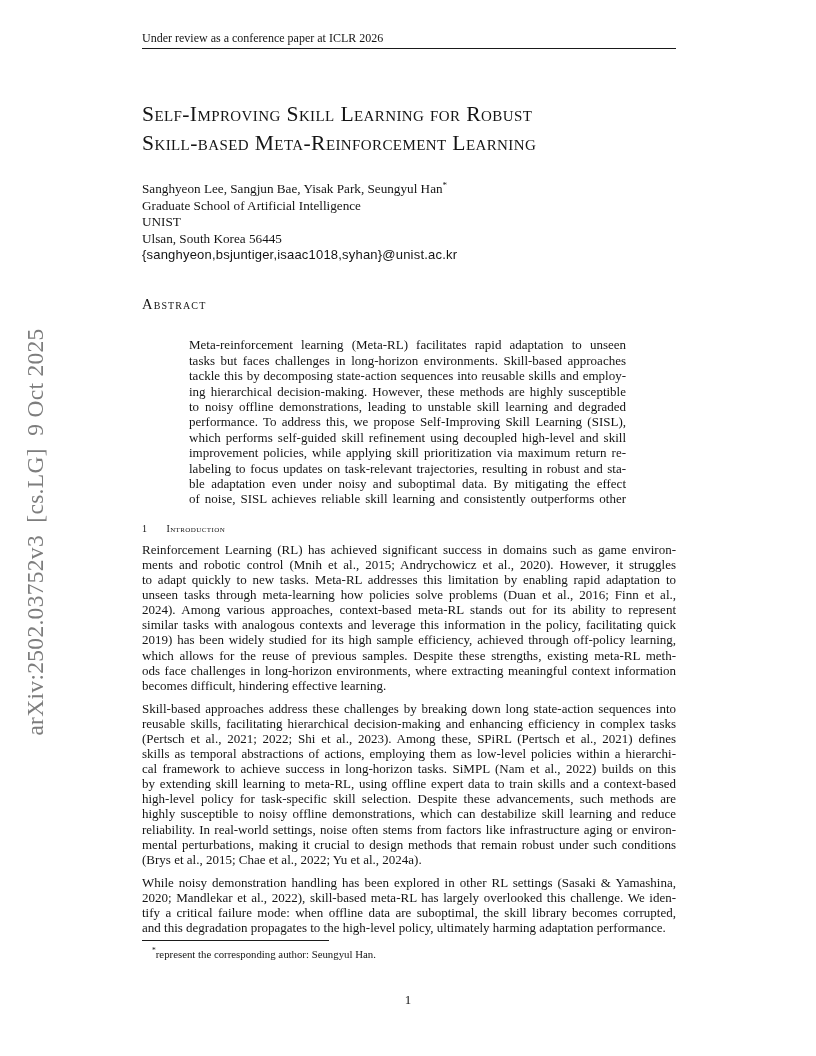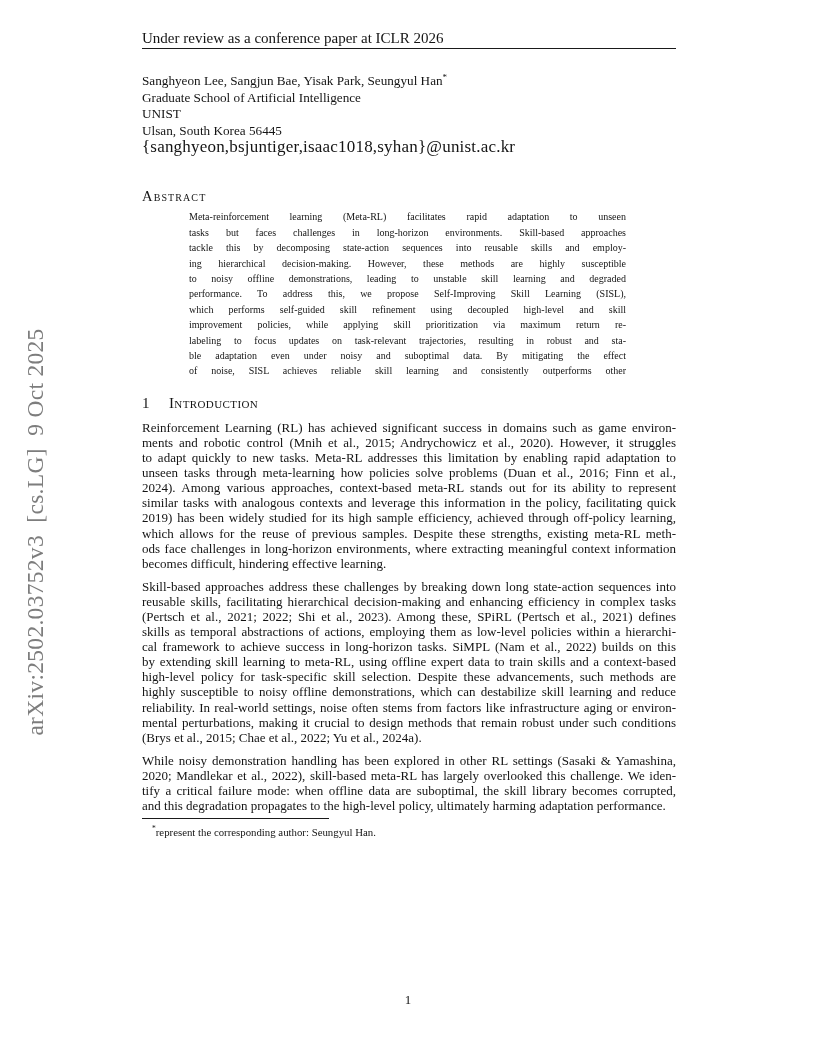--- a/index.html
+++ b/index.html
@@ -22,7 +22,7 @@
   }
   
   .header { margin-top: 31px; }
-  .header-text { font-size: 15px; line-height: 14px; }
+  .header-text { font-size: 12px; line-height: 14px; }
   .header-rule { border-top: 1.2px solid #1a1a1a; margin-top: 3px; }
   
   .title {

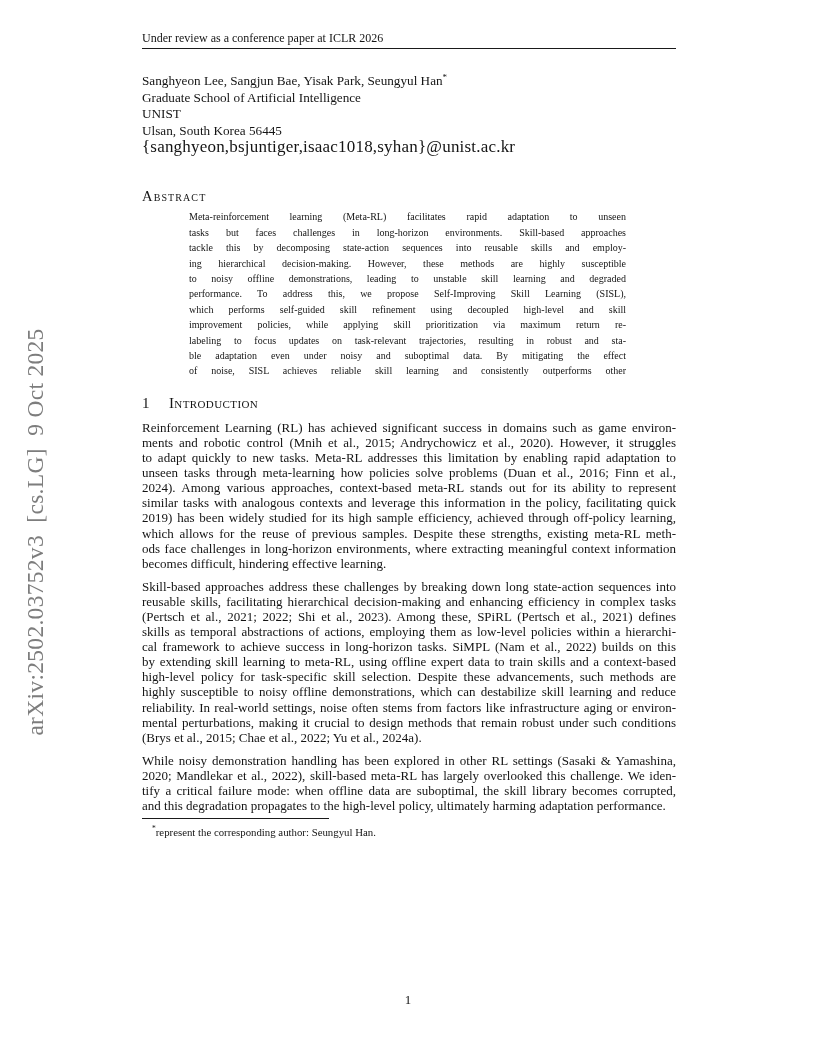--- a/index.html
+++ b/index.html
@@ -108,6 +108,7 @@
       <div class="header-rule"></div>
     </div>
 
+    <h1 class="title"><span>Self-Improving Skill Learning for Robust</span><br><span>Skill-based Meta-Reinforcement Learning</span></h1>
 
     <div class="authors">
       <div class="author-names"><span>Sanghyeon Lee, Sangjun Bae, Yisak Park, Seungyul Han</span><sup>*</sup></div>

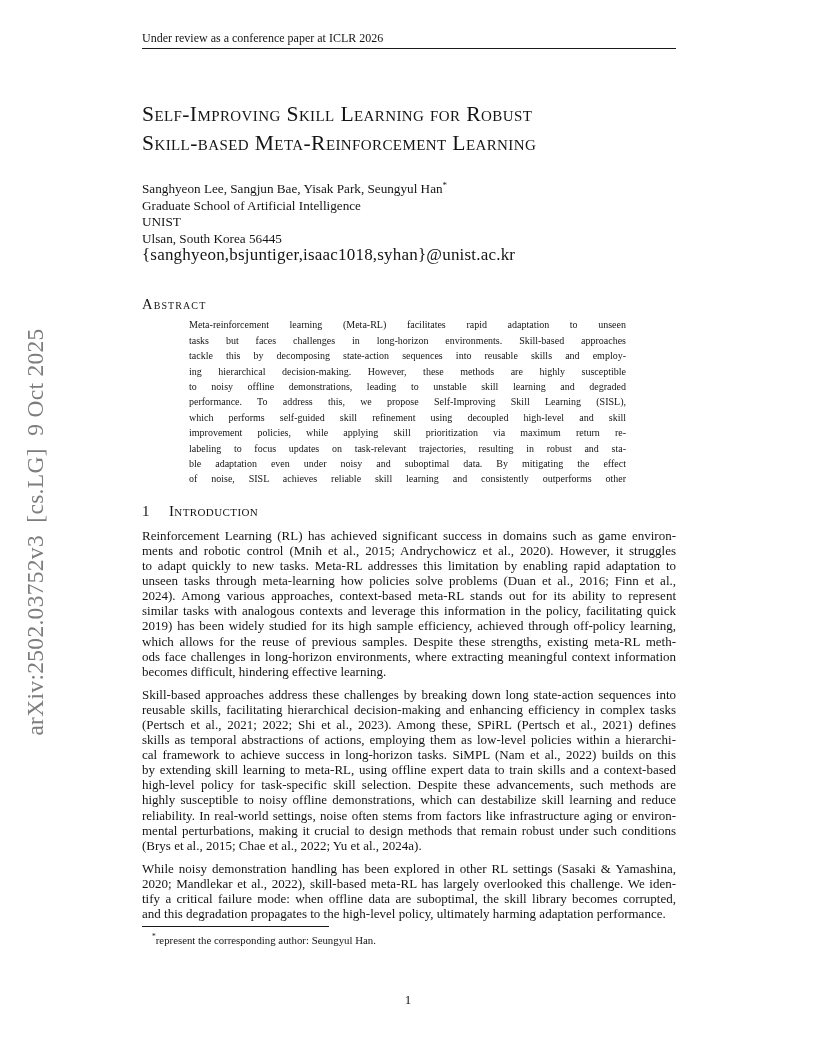--- a/index.html
+++ b/index.html
@@ -37,7 +37,7 @@
   .authors { margin-top: 20px; font-size: 13.2px; line-height: 16.4px; }
   .author-names { font-weight: normal; }
   .author-names sup { font-size: 9px; }
-  .email { font-family: Liberation Serif, serif; font-size: 17px; letter-spacing: 0.2px; }
+  .email { font-family: Liberation Sans, sans-serif; font-size: 13px; letter-spacing: 0.2px; }
   
   .abstract-heading {
     margin-top: 33px;

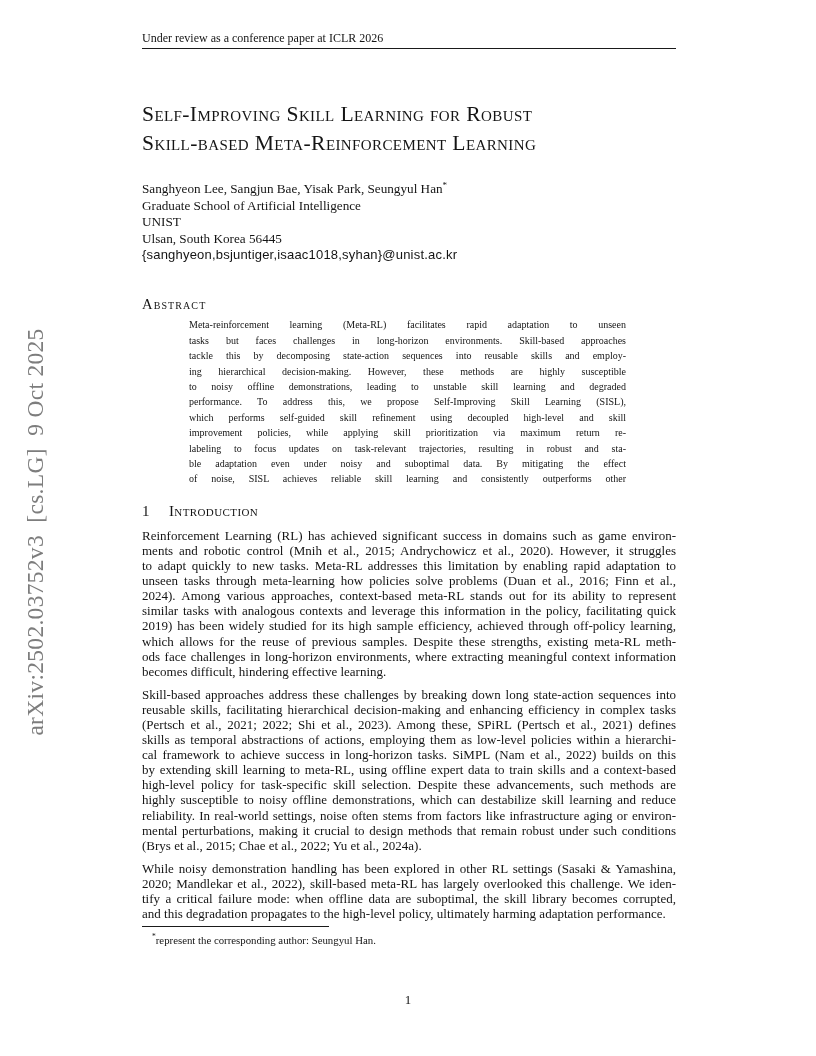--- a/index.html
+++ b/index.html
@@ -47,10 +47,10 @@
     letter-spacing: 1.1px;
   }
   .abstract-body {
-    margin-top: 4px;
+    margin-top: 24px;
     margin-left: 47px;
     width: 437px;
-    font-size: 10px;
+    font-size: 13px;
     line-height: 15.4px;
   }
   

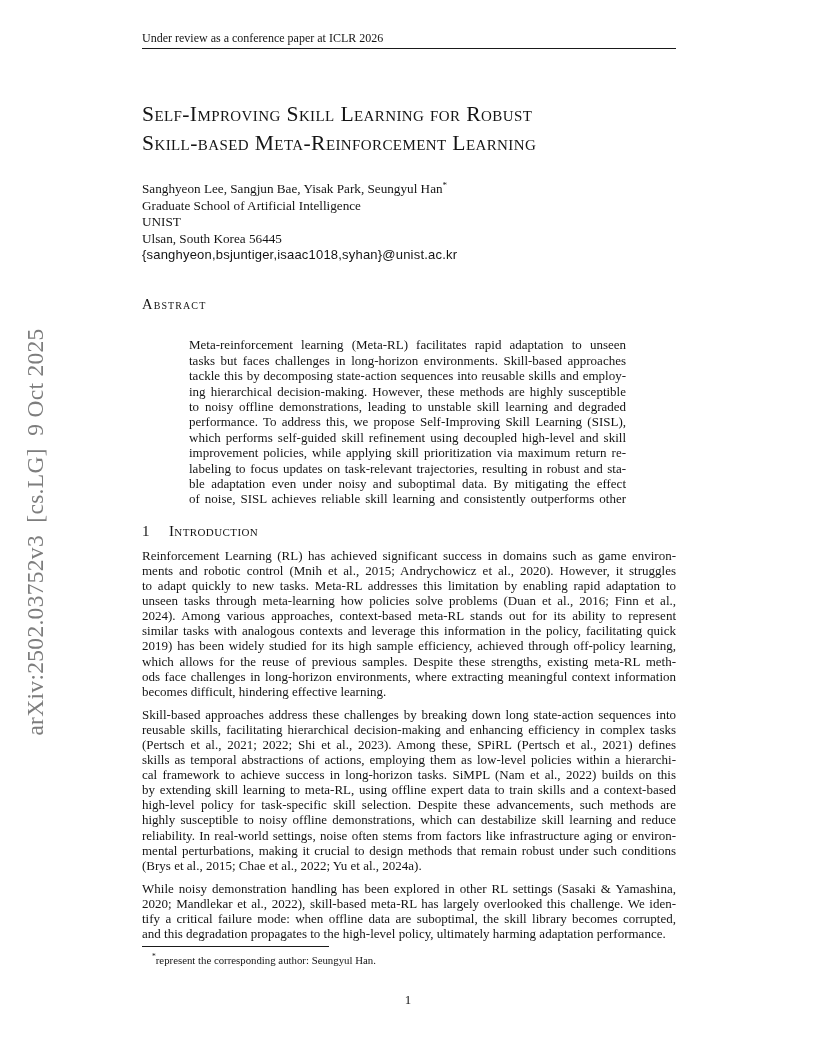--- a/index.html
+++ b/index.html
@@ -56,7 +56,7 @@
   
   .section-heading {
     margin-top: 16px;
-    font-size: 15px;
+    font-size: 10px;
     font-variant: small-caps;
     letter-spacing: 0.4px;
   }

